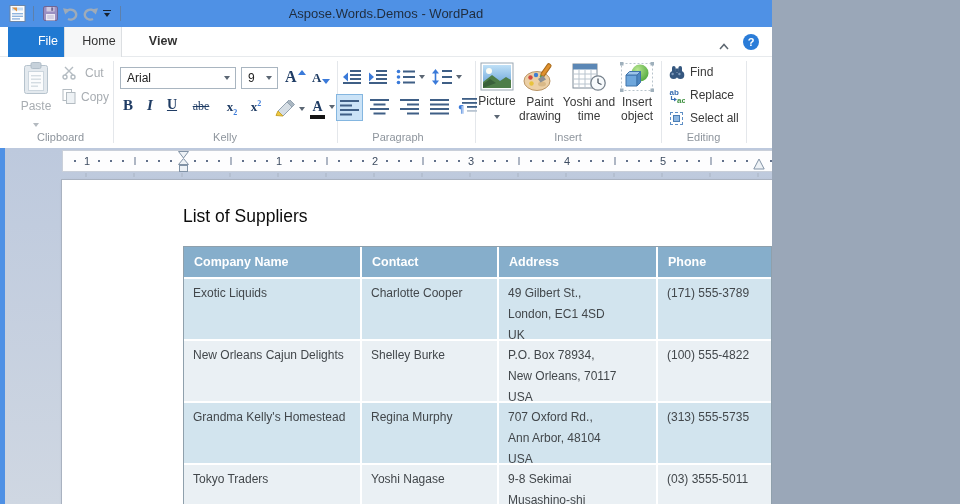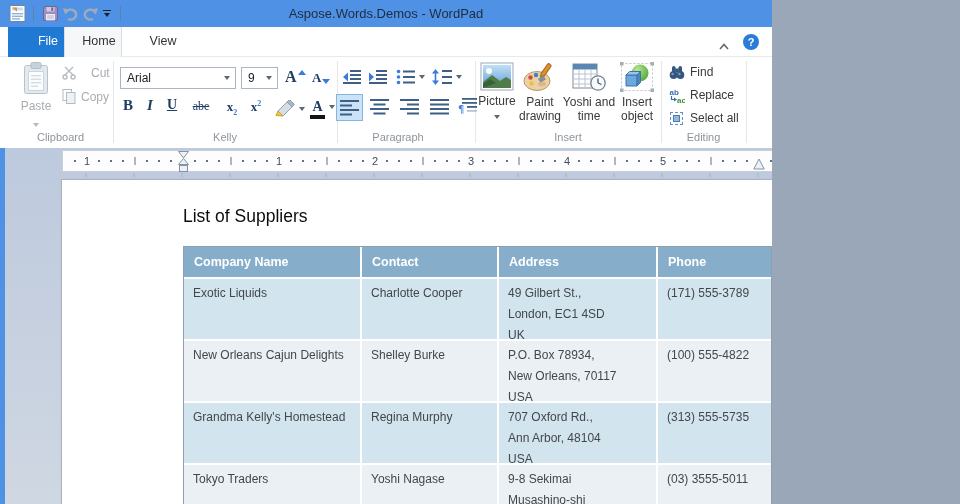--- a/index.html
+++ b/index.html
@@ -23,7 +23,7 @@
   .tab{position:absolute;top:0;height:30px;line-height:29px;text-align:center;font-size:12.5px;color:#333;padding-left:12px;}
   .tab-file{left:8px;width:56px;background:var(--c-accent);color:#fff;}
   .tab-home{left:64px;width:58px;background:#f6f7f8;border-left:1px solid #dcdfe2;border-right:1px solid #dcdfe2;box-sizing:border-box;}
-  .tab-view{left:122px;width:58px;}
+  .tab-view{left:122px;width:58px;font-weight:bold;}
   .help-badge{position:absolute;right:13px;top:7px;width:16px;height:16px;border-radius:50%;
               background:var(--c-help);color:#fff;font-size:11px;font-weight:bold;text-align:center;line-height:16px;}
   .collapse-btn{position:absolute;right:42px;top:10px;width:12px;height:10px;}

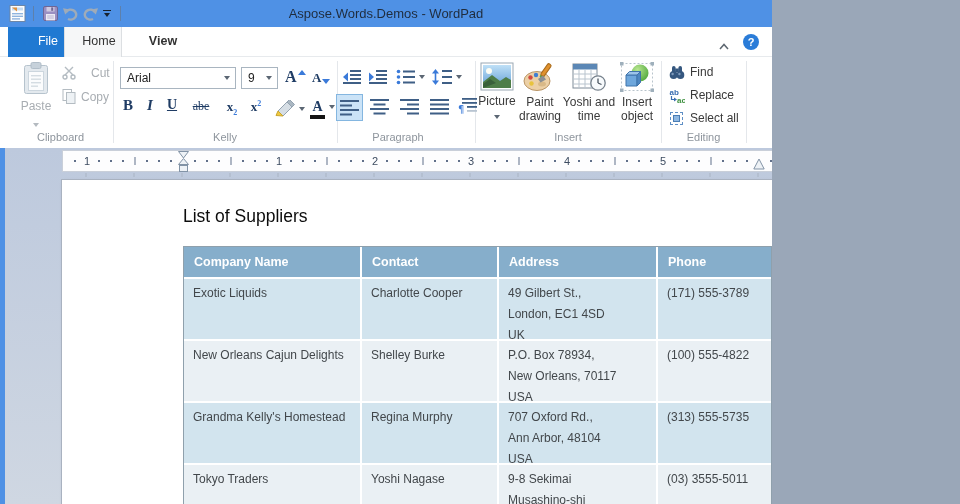--- a/index.html
+++ b/index.html
@@ -170,7 +170,7 @@
           <circle cx="3" cy="11" r="2" fill="none" stroke="#b4bcc2" stroke-width="1.4"></circle>
           <circle cx="11" cy="11" r="2" fill="none" stroke="#b4bcc2" stroke-width="1.4"></circle>
         </svg>
-      <span class="rtxt dis" style="margin-left:15px">Cut</span>
+      <span class="rtxt dis" style="margin-left:9px">Cut</span>
     </div>
     <div style="position:absolute;left:62px;top:32px;display:flex;align-items:center;">
       <svg width="14" height="15" viewBox="0 0 14 15">

